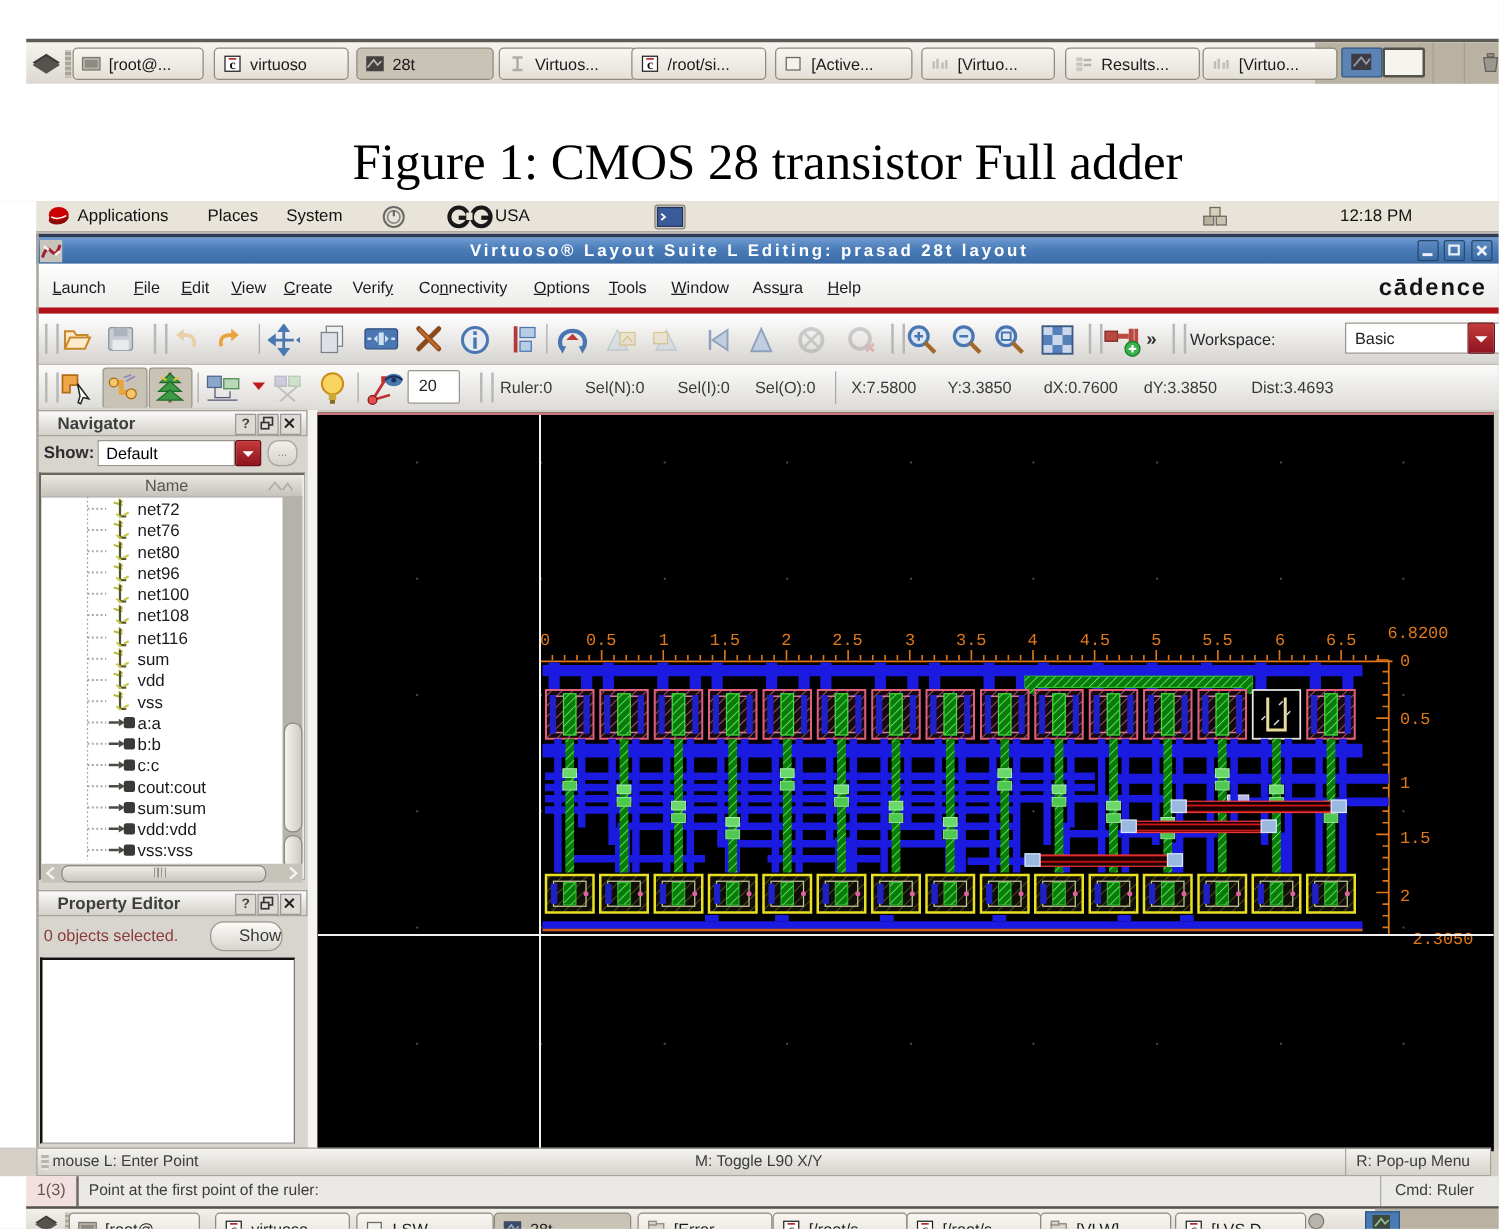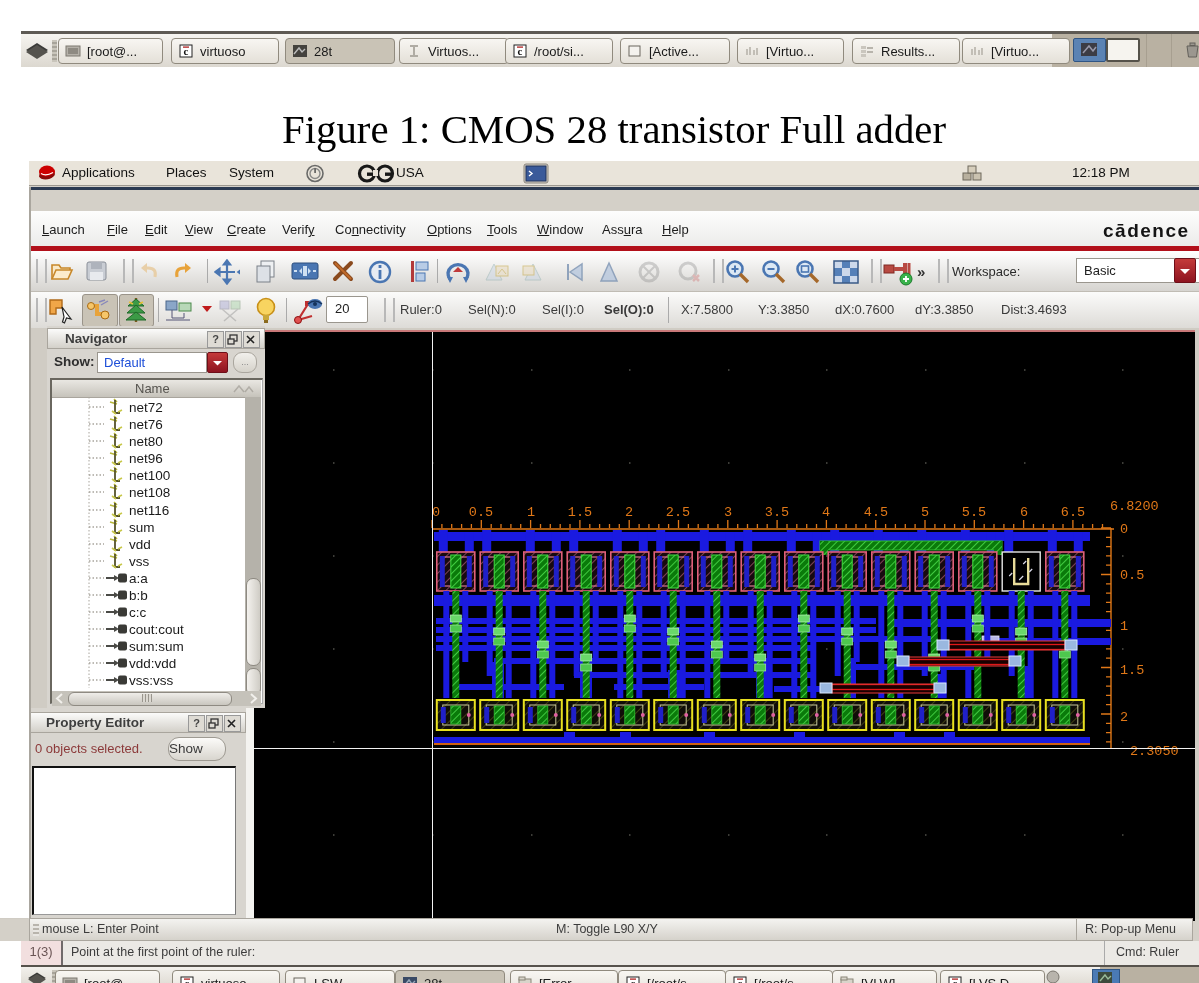--- a/index.html
+++ b/index.html
@@ -122,6 +122,23 @@
 
   <div class="abs" style="left:0;top:26px;width:1199px;height:3px;background:#2b3a52;"></div>
 
+  <div class="abs" id="titlebar" style="left:0;top:29px;width:1199px;height:21px;background:linear-gradient(#6f9bd1 0%,#4a7cb8 45%,#3a6ba6 100%);">
+    <div class="abs" style="left:0;top:0;width:1199px;height:21px;text-align:center;font-size:13.5px;font-weight:bold;letter-spacing:2.3px;color:#fff;line-height:21px;">Virtuoso® Layout Suite L Editing: prasad 28t layout</div>
+    <svg class="abs" style="left:32px;top:2px;" width="18" height="18" viewBox="0 0 18 18">
+      <rect x="0" y="0" width="18" height="18" fill="#c8c4bc"></rect>
+      <path d="M2 14 Q5 4 9 9 Q13 14 16 4" stroke="#a02030" stroke-width="2.4" fill="none"></path>
+      <path d="M3 5 l4 3 M12 12 l4 -3" stroke="#f5f2ea" stroke-width="2" fill="none"></path>
+    </svg>
+    <div class="abs" style="left:1134px;top:2px;width:17px;height:17px;background:linear-gradient(#5d8bc0,#3a6aa4);border:1px solid #27496f;border-radius:2px;box-sizing:border-box;"><svg width="15" height="15" viewBox="0 0 15 15">
+          <rect x="3" y="9.5" width="8" height="2.4" fill="#e9f0f8"></rect>
+        </svg></div>
+    <div class="abs" style="left:1155px;top:2px;width:17px;height:17px;background:linear-gradient(#5d8bc0,#3a6aa4);border:1px solid #27496f;border-radius:2px;box-sizing:border-box;"><svg width="15" height="15" viewBox="0 0 15 15">
+          <rect x="3.5" y="3.5" width="7.5" height="7" fill="none" stroke="#e9f0f8" stroke-width="1.8"></rect>
+        </svg></div>
+    <div class="abs" style="left:1177px;top:2px;width:17px;height:17px;background:linear-gradient(#5d8bc0,#3a6aa4);border:1px solid #27496f;border-radius:2px;box-sizing:border-box;"><svg width="15" height="15" viewBox="0 0 15 15">
+          <path d="M4 4 L11 11 M11 4 L4 11" stroke="#e9f0f8" stroke-width="2.2"></path>
+        </svg></div>
+  </div>
 
   <div class="abs" id="menubar" style="left:0;top:50px;width:1199px;height:35px;background:linear-gradient(#fdfdfd,#ececea);">
     <div class="mi" style="left:42px;top:11px;"><u>L</u>aunch</div>

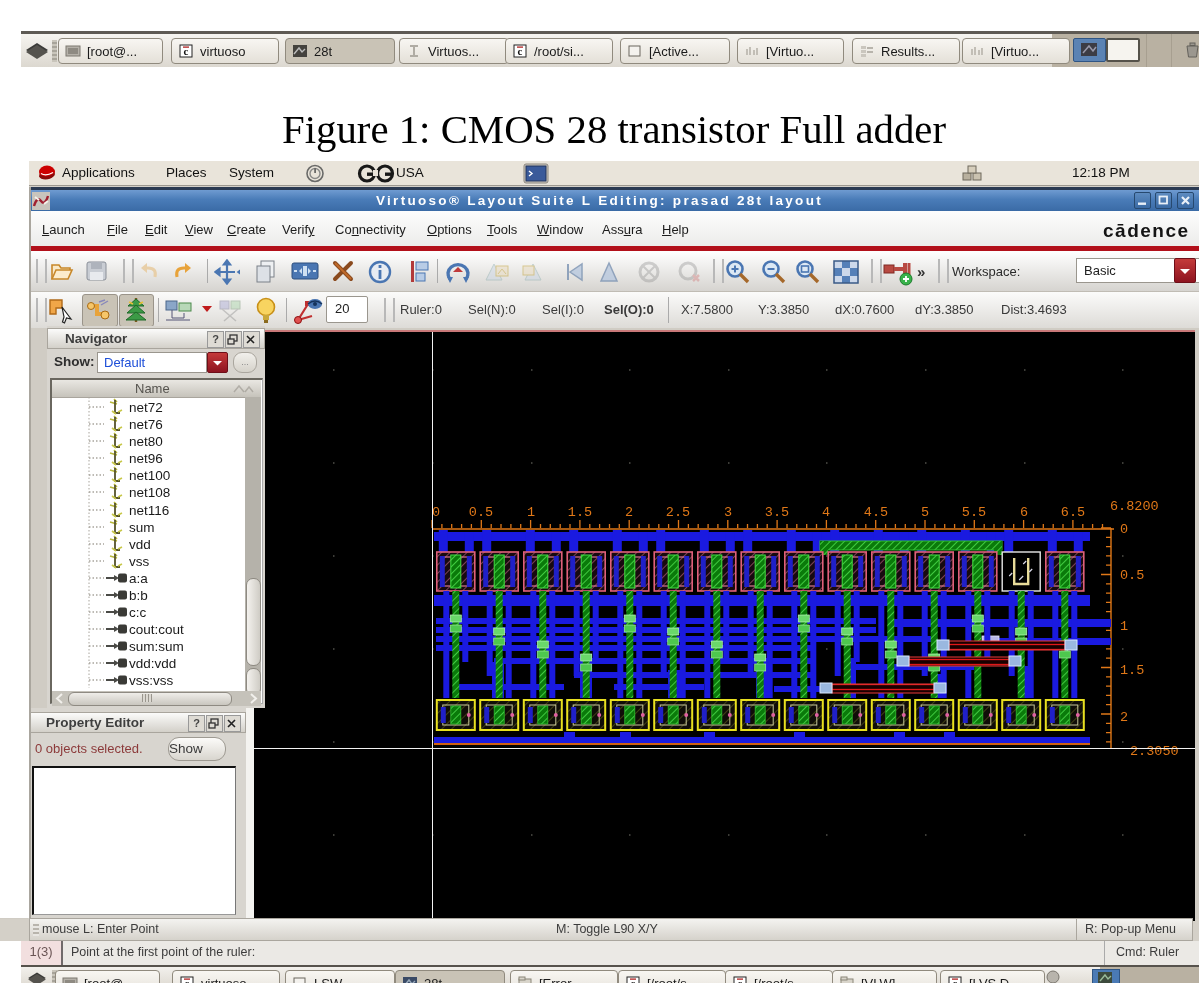--- a/index.html
+++ b/index.html
@@ -341,7 +341,7 @@
     <div class="abs" style="left:400px;top:10px;font-size:13px;color:#3a3a3a;">Ruler:0</div>
     <div class="abs" style="left:468px;top:10px;font-size:13px;color:#3a3a3a;">Sel(N):0</div>
     <div class="abs" style="left:542px;top:10px;font-size:13px;color:#3a3a3a;">Sel(I):0</div>
-    <div class="abs" style="left:604px;top:10px;font-size:13px;color:#3a3a3a;font-weight:bold;">Sel(O):0</div>
+    <div class="abs" style="left:604px;top:10px;font-size:13px;color:#3a3a3a;">Sel(O):0</div>
     <div class="tb-sep" style="left:668px;top:5px;height:26px;"></div>
     <div class="abs" style="left:681px;top:10px;font-size:13px;color:#3a3a3a;">X:7.5800</div>
     <div class="abs" style="left:758px;top:10px;font-size:13px;color:#3a3a3a;">Y:3.3850</div>

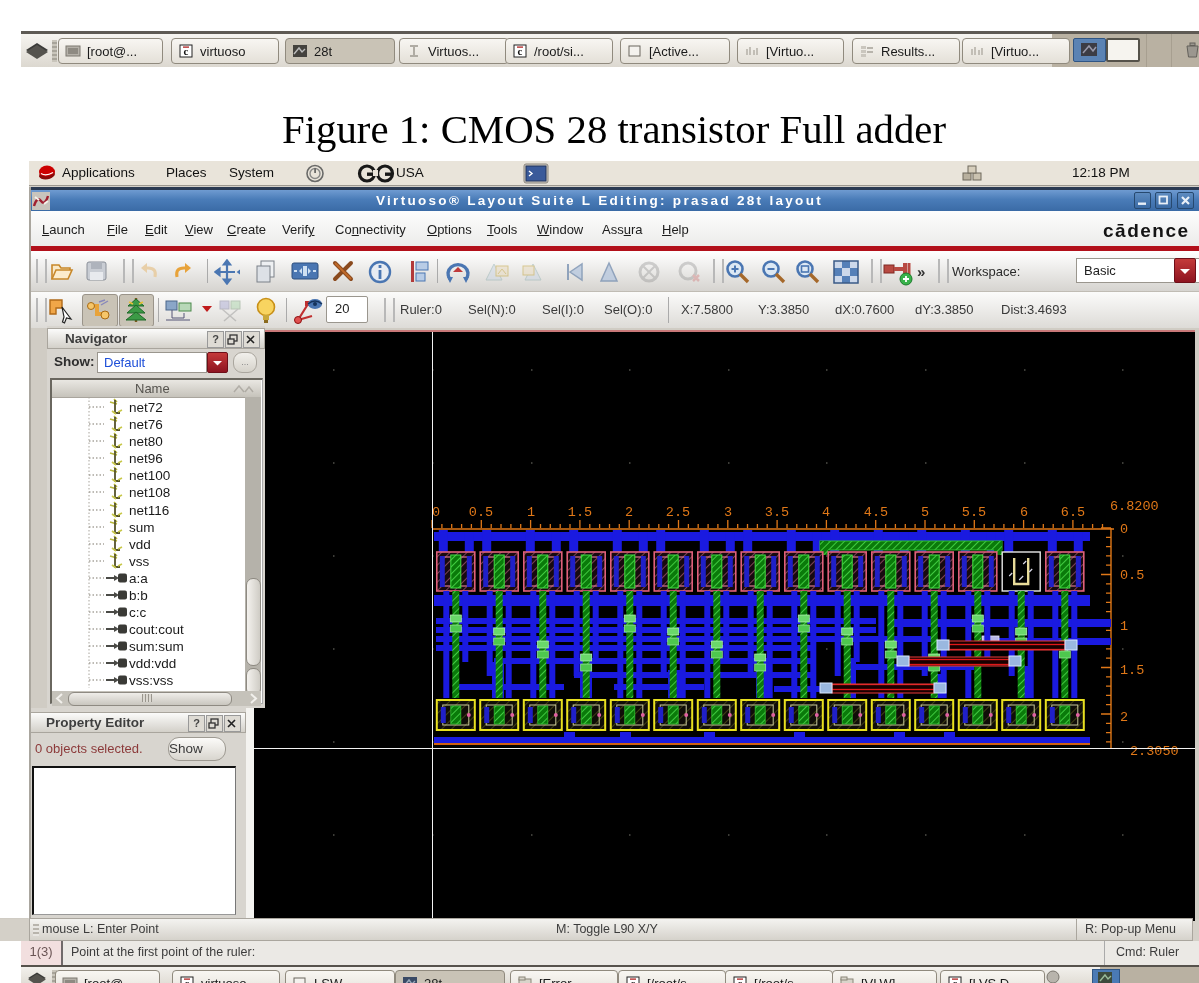--- a/index.html
+++ b/index.html
@@ -694,7 +694,7 @@
 </svg>
     </div>
 
-  <div class="abs" id="nav" style="left:28px;top:165px;width:218px;height:382px;background:#d8d5cf;margin-left:19px;">
+  <div class="abs" id="nav" style="left:28px;top:165px;width:218px;height:382px;background:#d8d5cf;">
     <div class="abs" style="left:0;top:2px;width:218px;height:21px;background:linear-gradient(#fbfbfa,#d3d0c9);border:1px solid #a9a59d;box-sizing:border-box;">
       <div class="abs" style="left:17px;top:2px;font-size:13.5px;font-weight:bold;color:#3e3e3e;">Navigator</div>
       <div class="abs" style="left:159px;top:2px;width:15px;height:15px;background:#dedbd4;border:1px solid #999;font-size:11px;font-weight:bold;color:#444;text-align:center;line-height:14px;">?</div>

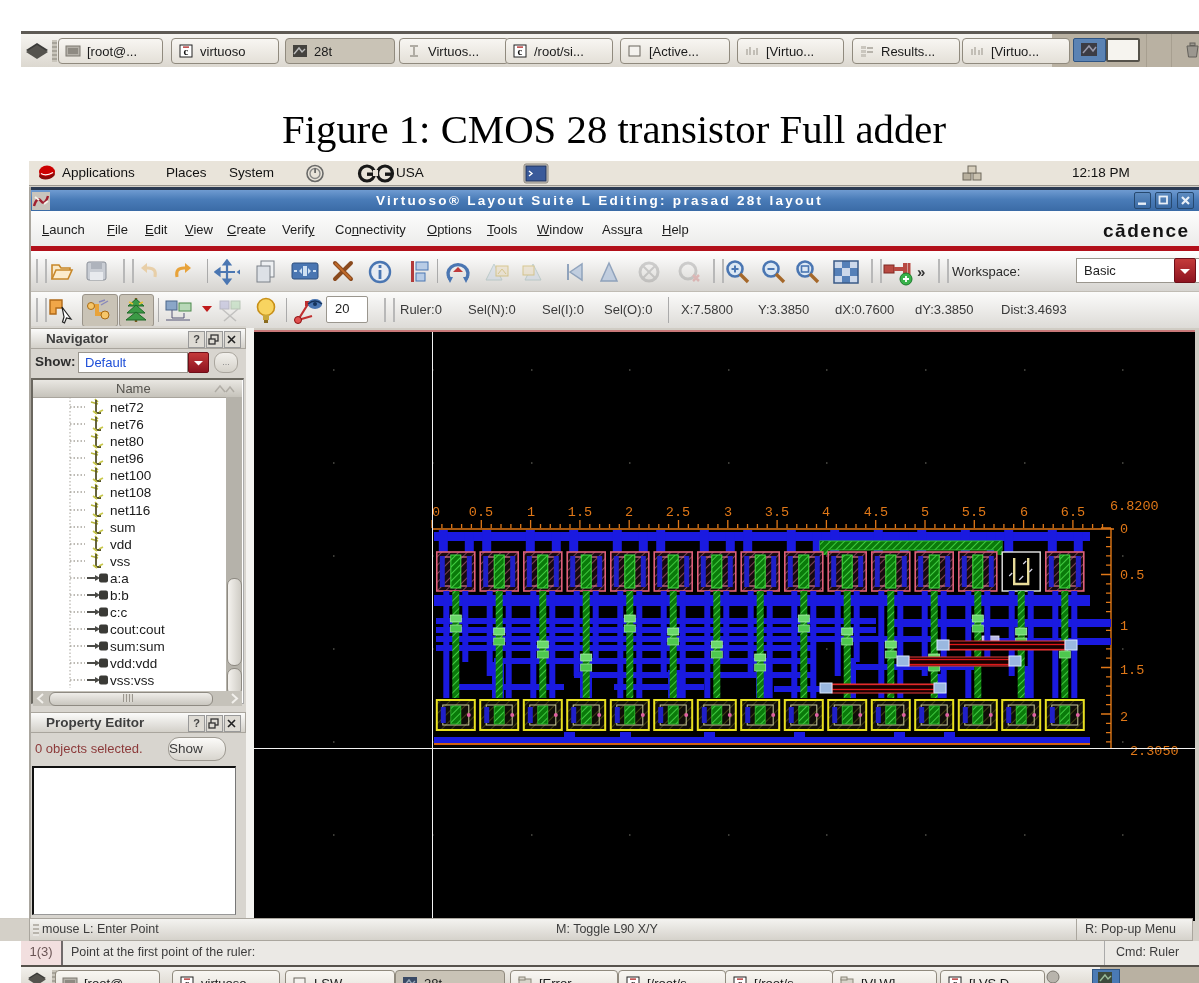--- a/index.html
+++ b/index.html
@@ -707,7 +707,7 @@
           </svg></div>
     </div>
     <div class="abs" style="left:7px;top:28px;font-size:13.5px;font-weight:bold;color:#2e2e2e;">Show:</div>
-    <div class="abs" style="left:50px;top:26px;width:110px;height:21px;background:#fff;border:1px solid #9a968e;box-sizing:border-box;font-size:13px;color:#1d4ed8;padding:2px 0 0 6px;">Default</div>
+    <div class="abs" style="left:50px;top:26px;width:110px;height:21px;background:#fff;border:1px solid #9a968e;box-sizing:border-box;font-size:13px;color:#000000;padding:2px 0 0 6px;">Default</div>
     <div class="abs" style="left:160px;top:26px;width:21px;height:21px;background:linear-gradient(#c43a3a,#8e1420);border:1px solid #6e0e18;border-radius:2px;box-sizing:border-box;"><svg width="19" height="19" viewBox="0 0 19 19">
           <path d="M5 8 l4.5 4.5 L14 8 z" fill="#fff"></path>
         </svg></div>

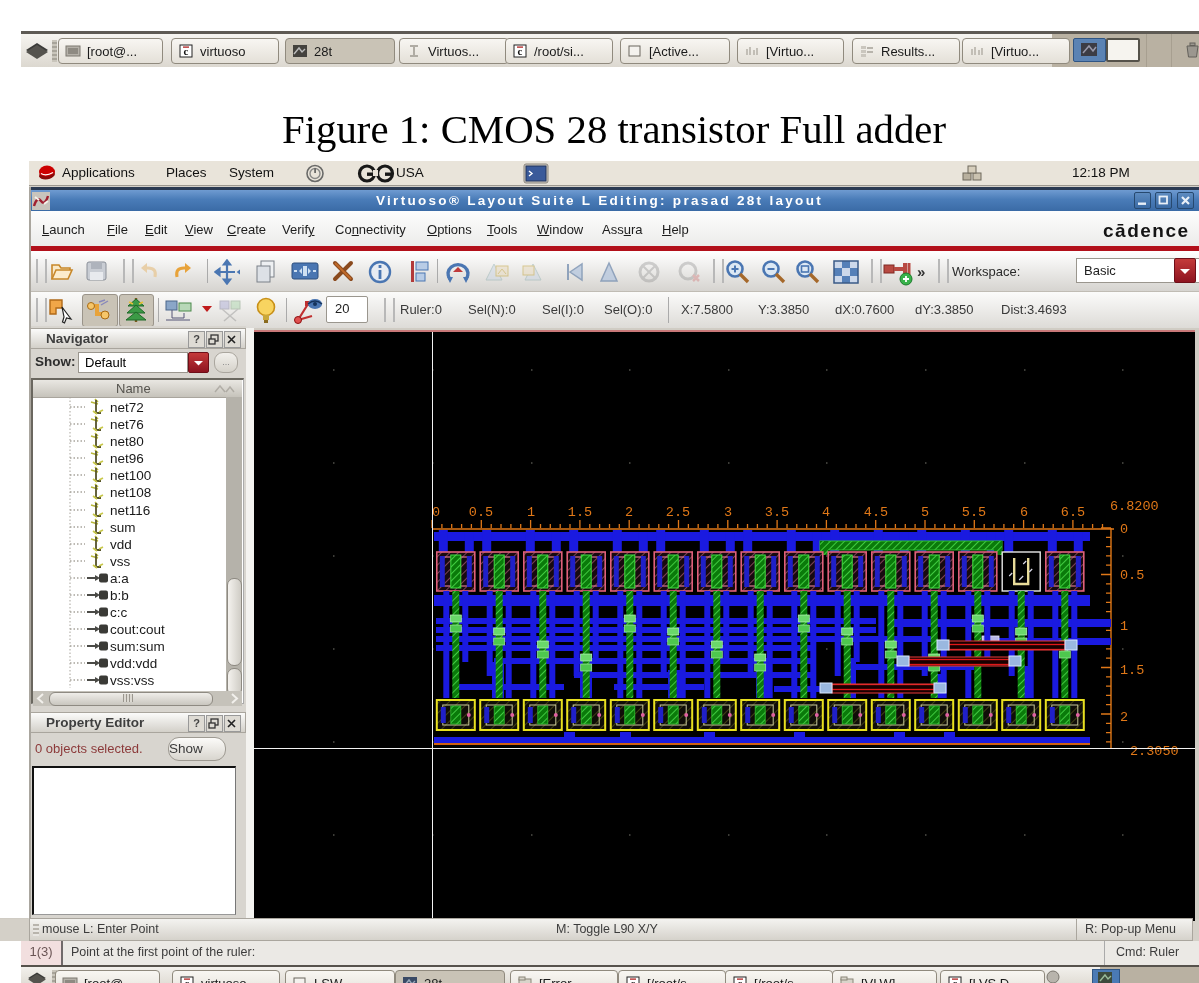--- a/index.html
+++ b/index.html
@@ -874,7 +874,7 @@
           </svg></div>
     </div>
     <div class="abs" style="left:7px;top:33px;font-size:13px;color:#8c3a3a;">0 objects selected.</div>
-    <div class="abs" style="left:140px;top:29px;width:58px;height:24px;background:linear-gradient(#fcfbf9,#d8d5ce);border:1px solid #9e9a92;border-radius:11px;box-sizing:border-box;font-size:13.5px;color:#3a3a3a;text-align:left;line-height:21px;">Show</div>
+    <div class="abs" style="left:140px;top:29px;width:58px;height:24px;background:linear-gradient(#fcfbf9,#d8d5ce);border:1px solid #9e9a92;border-radius:11px;box-sizing:border-box;font-size:13.5px;color:#3a3a3a;text-align:right;line-height:21px;">Show</div>
     <div class="abs" style="left:4px;top:58px;width:204px;height:149px;background:#fff;border-top:2px solid #111;border-left:2px solid #111;border-right:1px solid #777;border-bottom:1px solid #999;box-sizing:border-box;"></div>
   </div>
 

